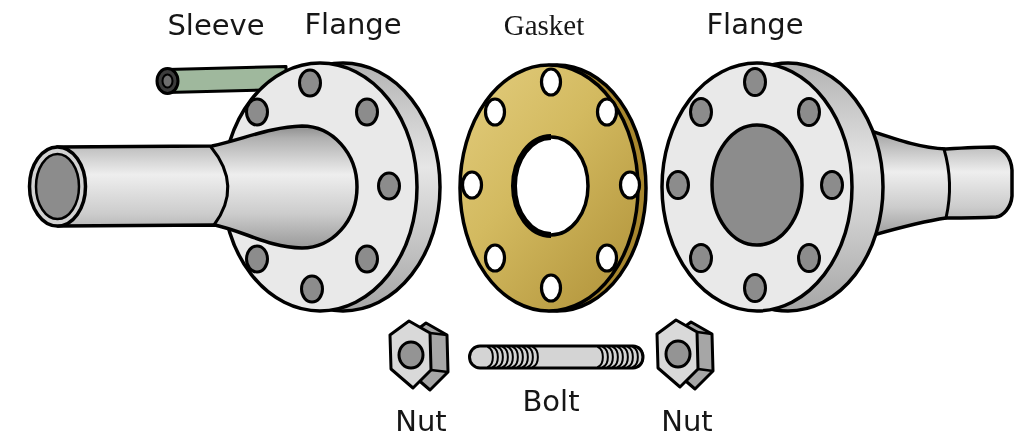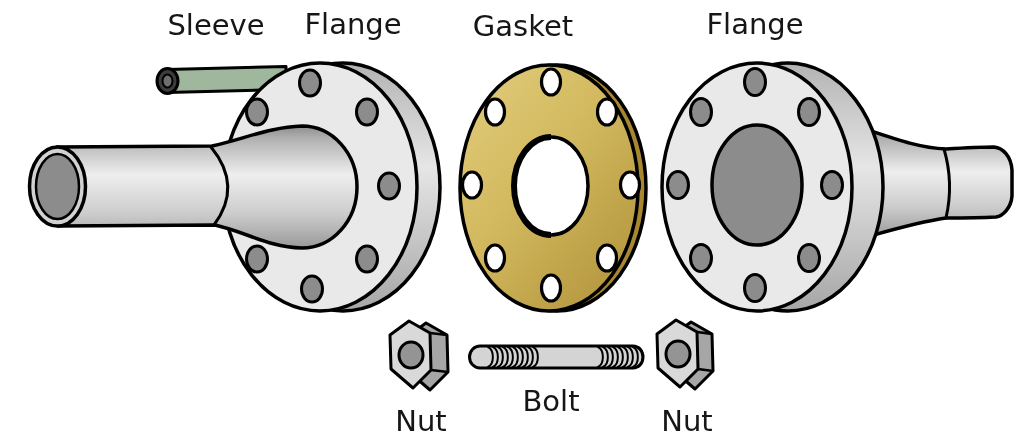--- a/index.html
+++ b/index.html
@@ -148,7 +148,7 @@
 
   <div class="lbl" style="left:216px; top:8px;">Sleeve</div>
   <div class="lbl" style="left:353px; top:7px;">Flange</div>
-  <div class="lbl" style="left:523px; top:9px;">Gasket</div>
+  <div class="lbl" style="left:544px; top:9px;font-family:Liberation Serif, serif;">Gasket</div>
   <div class="lbl" style="left:755px; top:7px;">Flange</div>
   <div class="lbl" style="left:421px; top:404px;">Nut</div>
   <div class="lbl" style="left:551px; top:384px;">Bolt</div>

